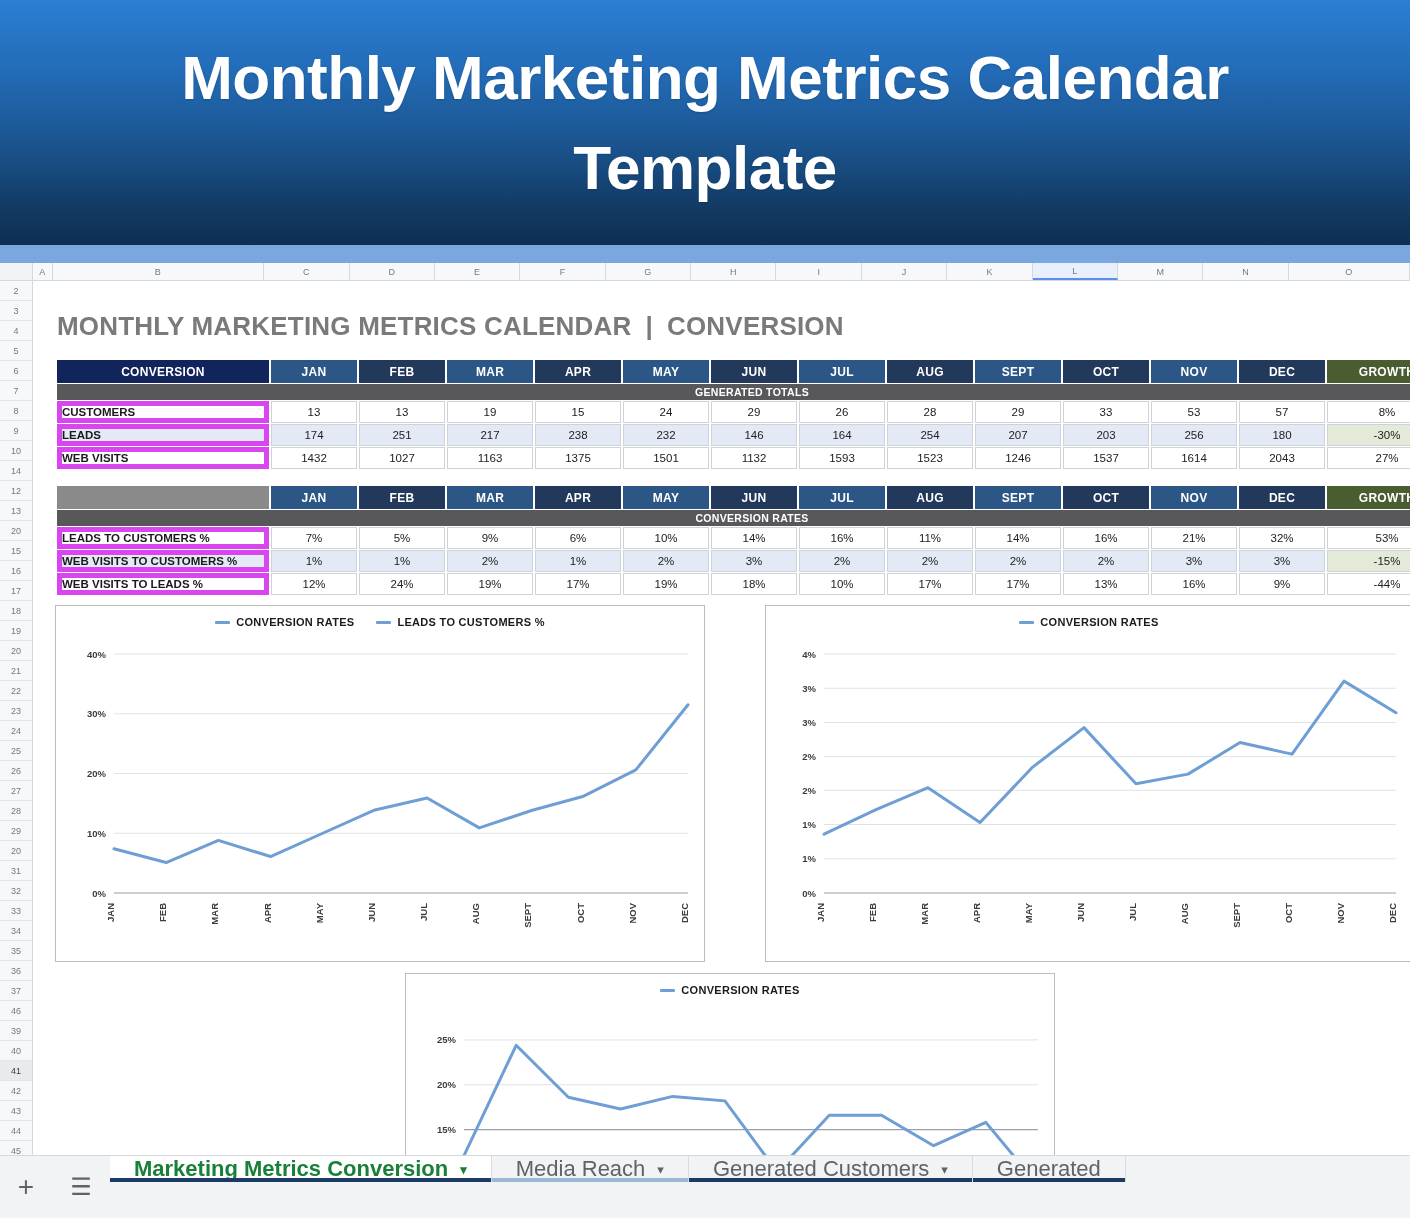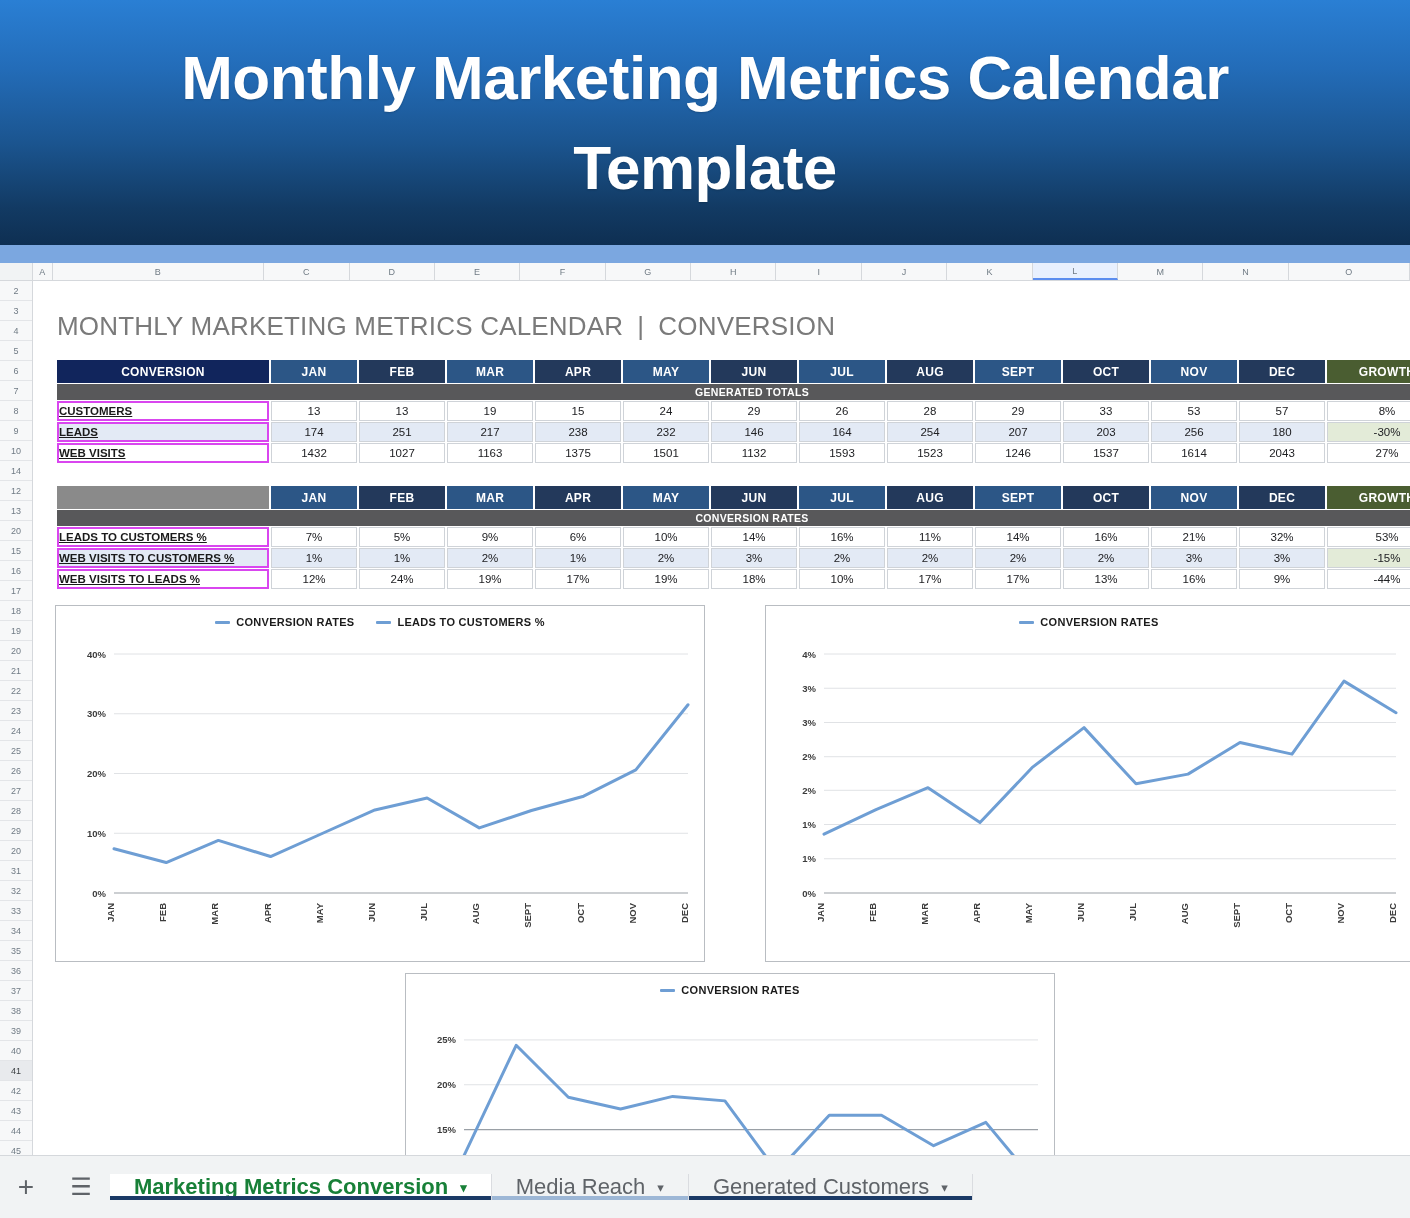--- a/index.html
+++ b/index.html
@@ -69,7 +69,7 @@
   
   .sheet-title {
     position: absolute; left: 24px; top: 30px;
-    font-size: 26px; font-weight: normal; color: #7a7a7a;
+    font-size: 26px; font-weight: bold; color: #7a7a7a;
     letter-spacing: 0.2px; white-space: nowrap;
   }
   .sheet-title .divider { padding: 0 14px; }

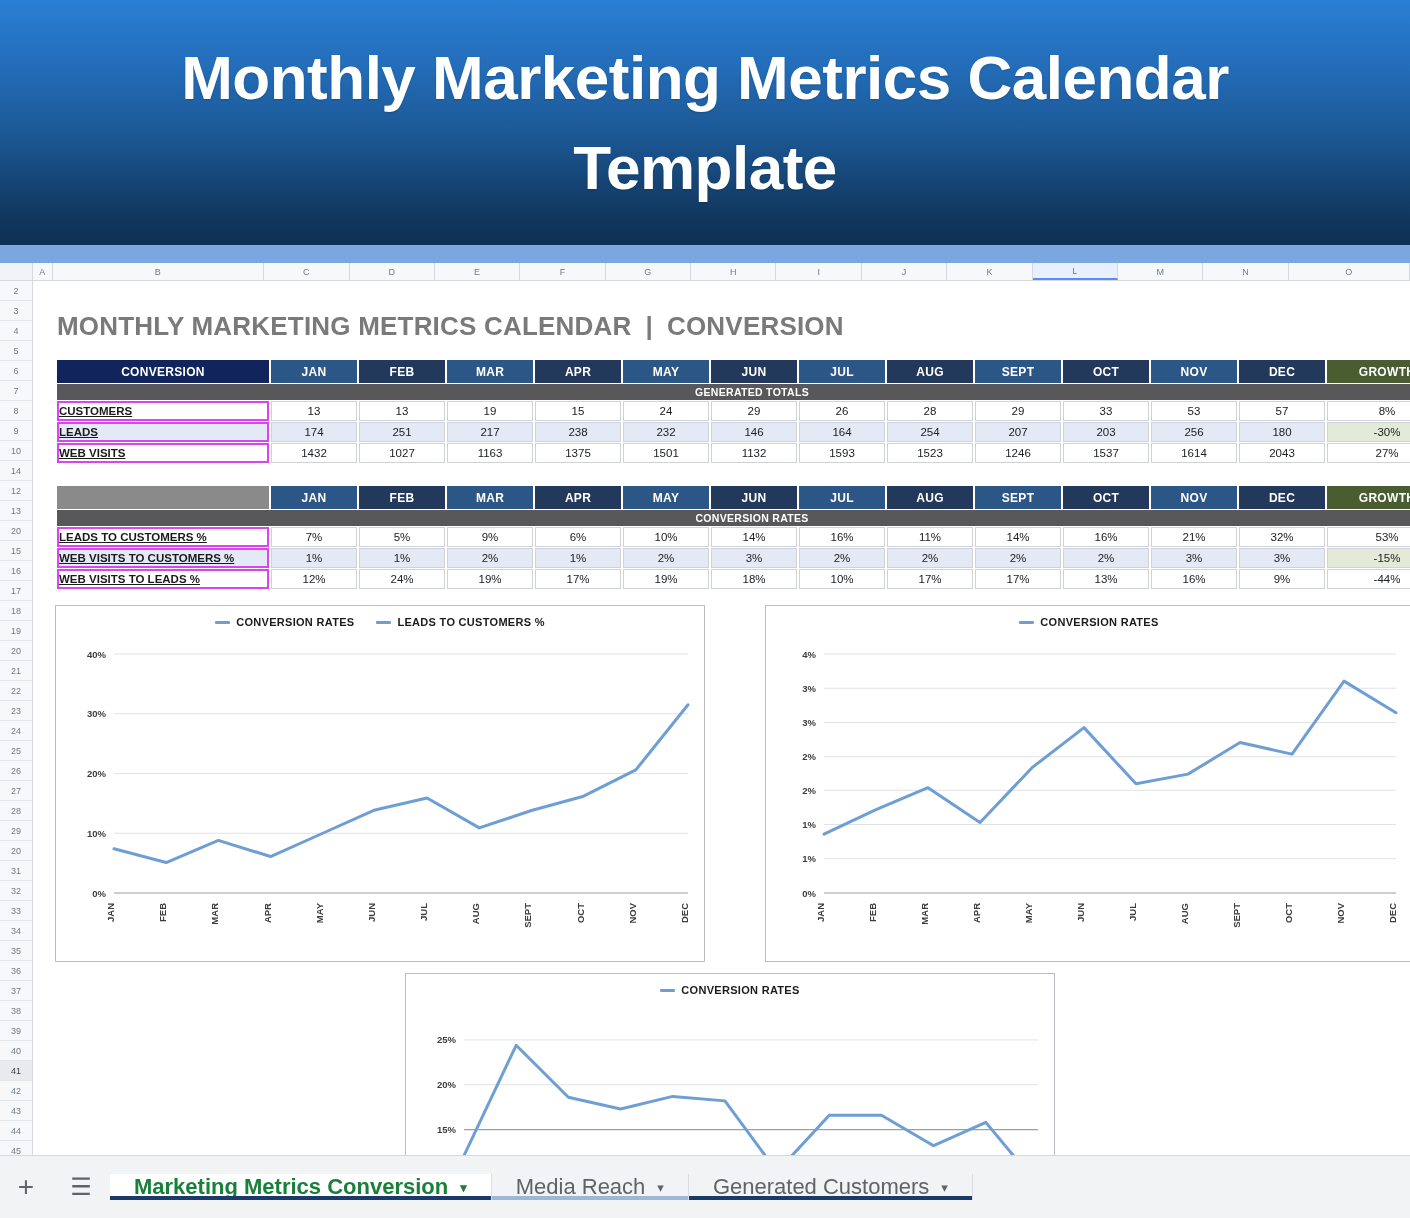--- a/index.html
+++ b/index.html
@@ -98,7 +98,7 @@
   .rlabel {
     font-weight: bold; font-size: 11.5px; color: #1a1a1a;
     padding-left: 6px; text-align: left; white-space: nowrap;
-    border: 2px solid #d946ef; background: #ffffff; text-decoration: underline;
+    border: 5px solid #d946ef; background: #ffffff;
   }
   .dcell {
     text-align: center; font-size: 11.5px; color: #202124;

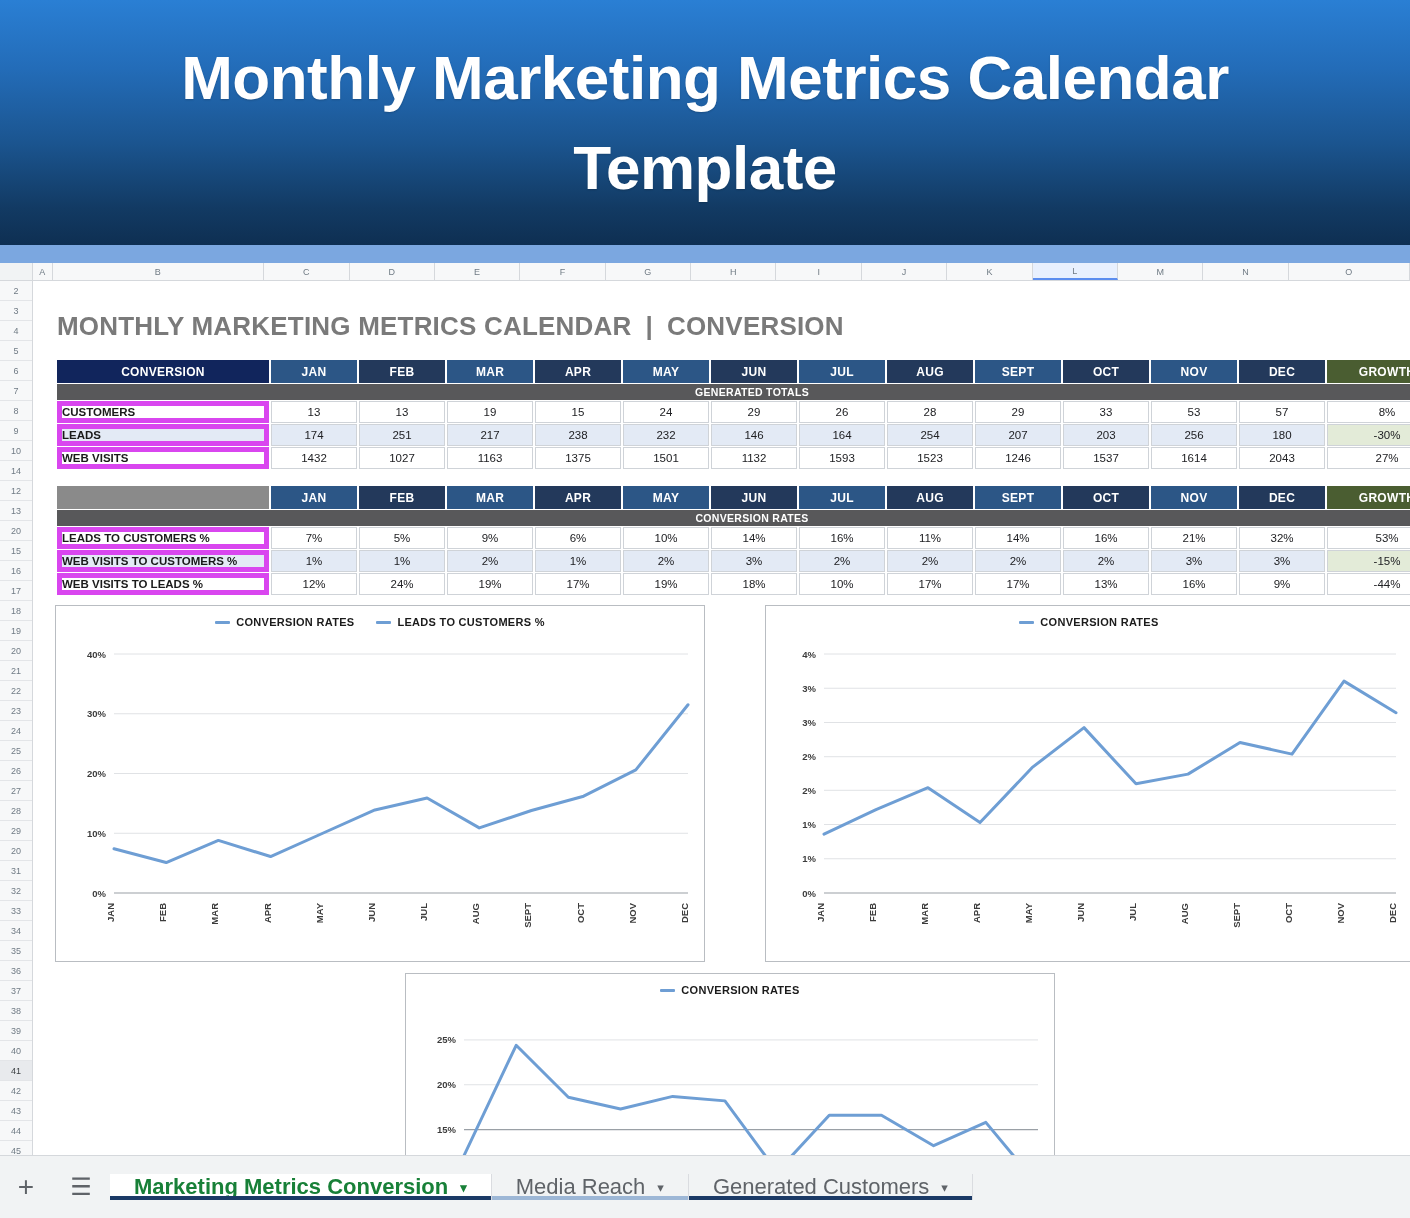--- a/index.html
+++ b/index.html
@@ -219,7 +219,7 @@
       <div class="rh">35</div>
       <div class="rh">36</div>
       <div class="rh">37</div>
-      <div class="rh">38</div>
+      <div class="rh">46</div>
       <div class="rh">39</div>
       <div class="rh">40</div>
       <div class="rh sel">41</div>

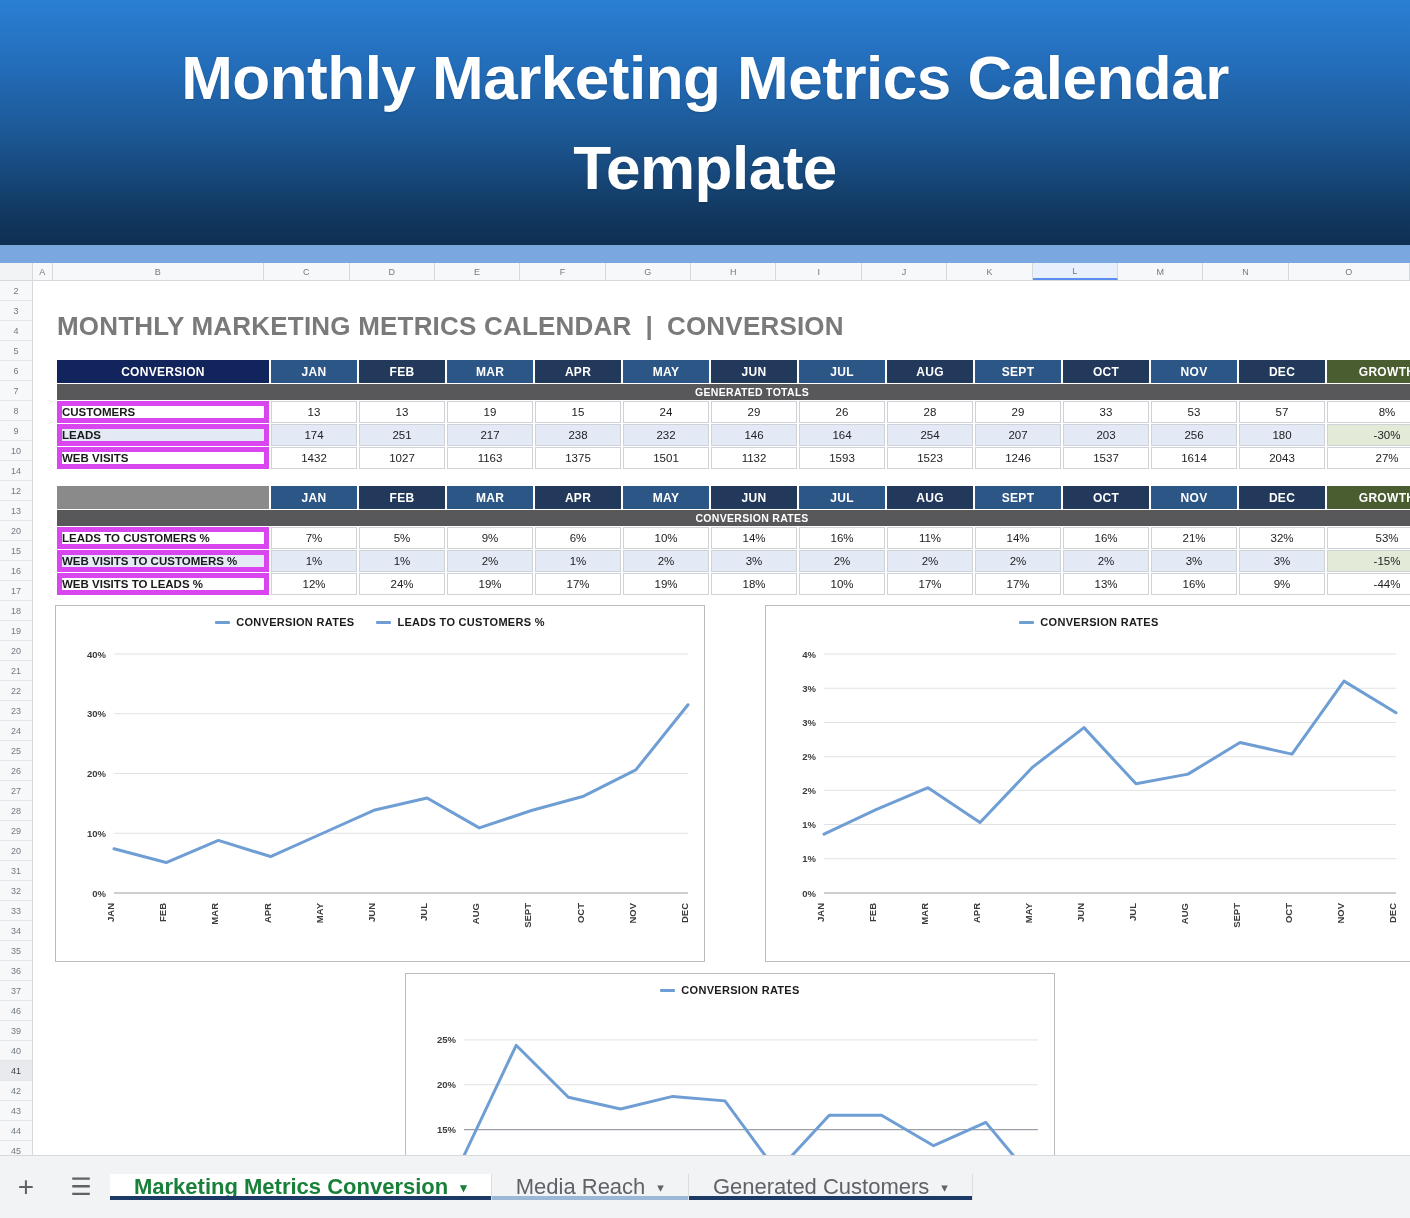--- a/index.html
+++ b/index.html
@@ -513,7 +513,7 @@
 <div class="tabbar">
   <div class="tb-btn">+</div>
   <div class="tb-btn menu">☰</div>
-  <div id="tabs-container" style="display:flex; align-items:center;">
+  <div id="tabs-container" style="display:flex; align-items:flex-start;">
       <div class="tab active">
         <span>Marketing Metrics Conversion</span>
         <span class="caret">▾</span>

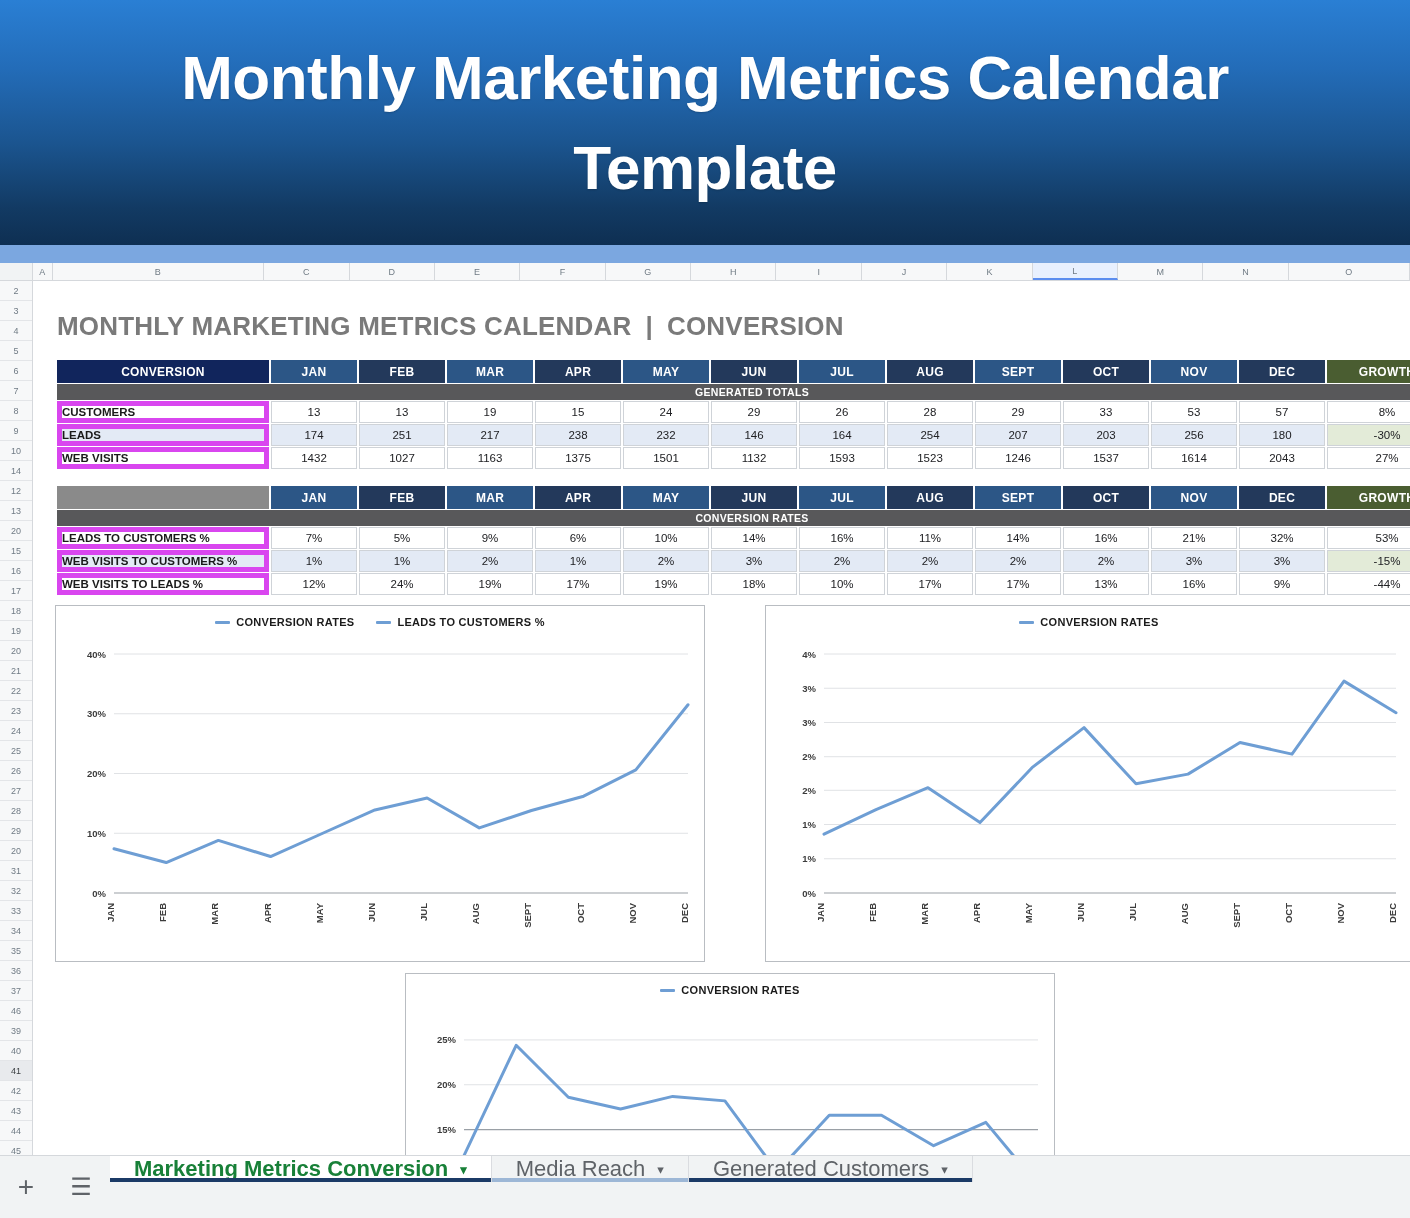--- a/index.html
+++ b/index.html
@@ -529,6 +529,10 @@
         <span class="caret">▾</span>
         <div class="tab-underline"></div>
       </div>
+      <div class="tab">
+        <span>Generated</span>
+        <div class="tab-underline"></div>
+      </div>
     </div>
 </div>
 

